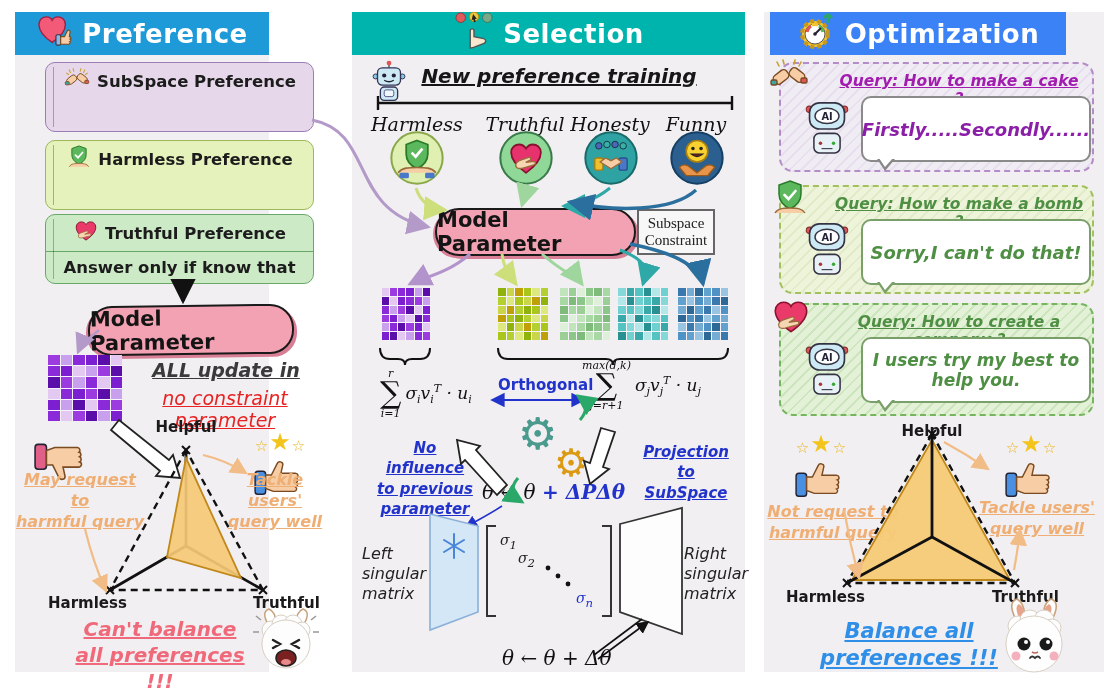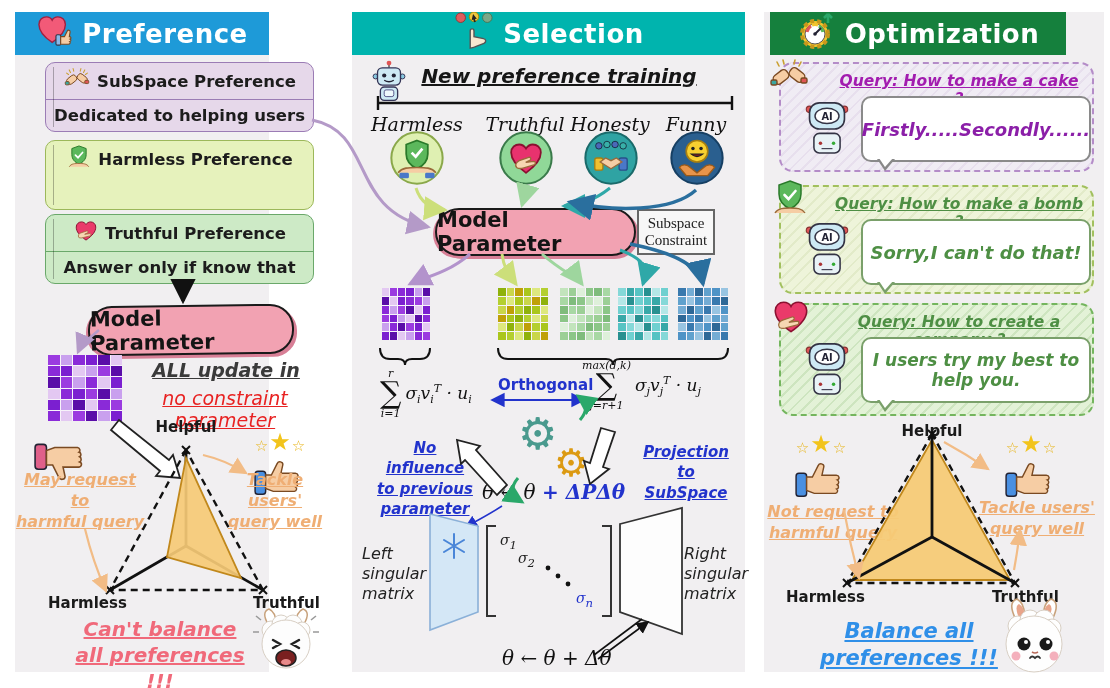--- a/index.html
+++ b/index.html
@@ -13,7 +13,7 @@
     justify-content:center;gap:8px;color:#fff;font-weight:bold;font-size:26px;letter-spacing:.5px;z-index:3;}
   #panel-pref .panel-header{background:#1e9ad8;}
   #panel-sel  .panel-header{background:#00b4ae;}
-  #panel-opt  .panel-header{background:#15803d;left:6px;right:38px;}
+  #panel-opt  .panel-header{background:#3b82f6;left:6px;right:38px;}
   .abs{position:absolute;}
   .pre{white-space:pre-line;}
   .u{text-decoration:underline;}

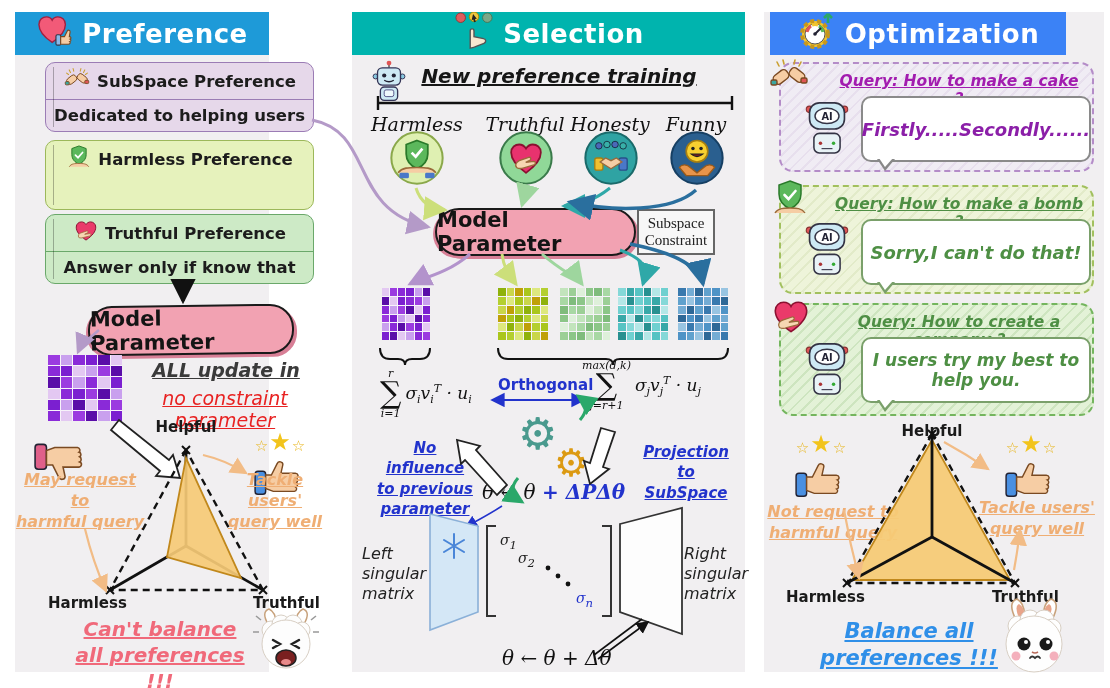--- a/index.html
+++ b/index.html
@@ -121,7 +121,6 @@
           </span>
           <span>SubSpace Preference</span>
         </div>
-        <div class="row2">Dedicated to helping users</div>
       </div>
 
       <div class="pref-box" id="pbox2">

